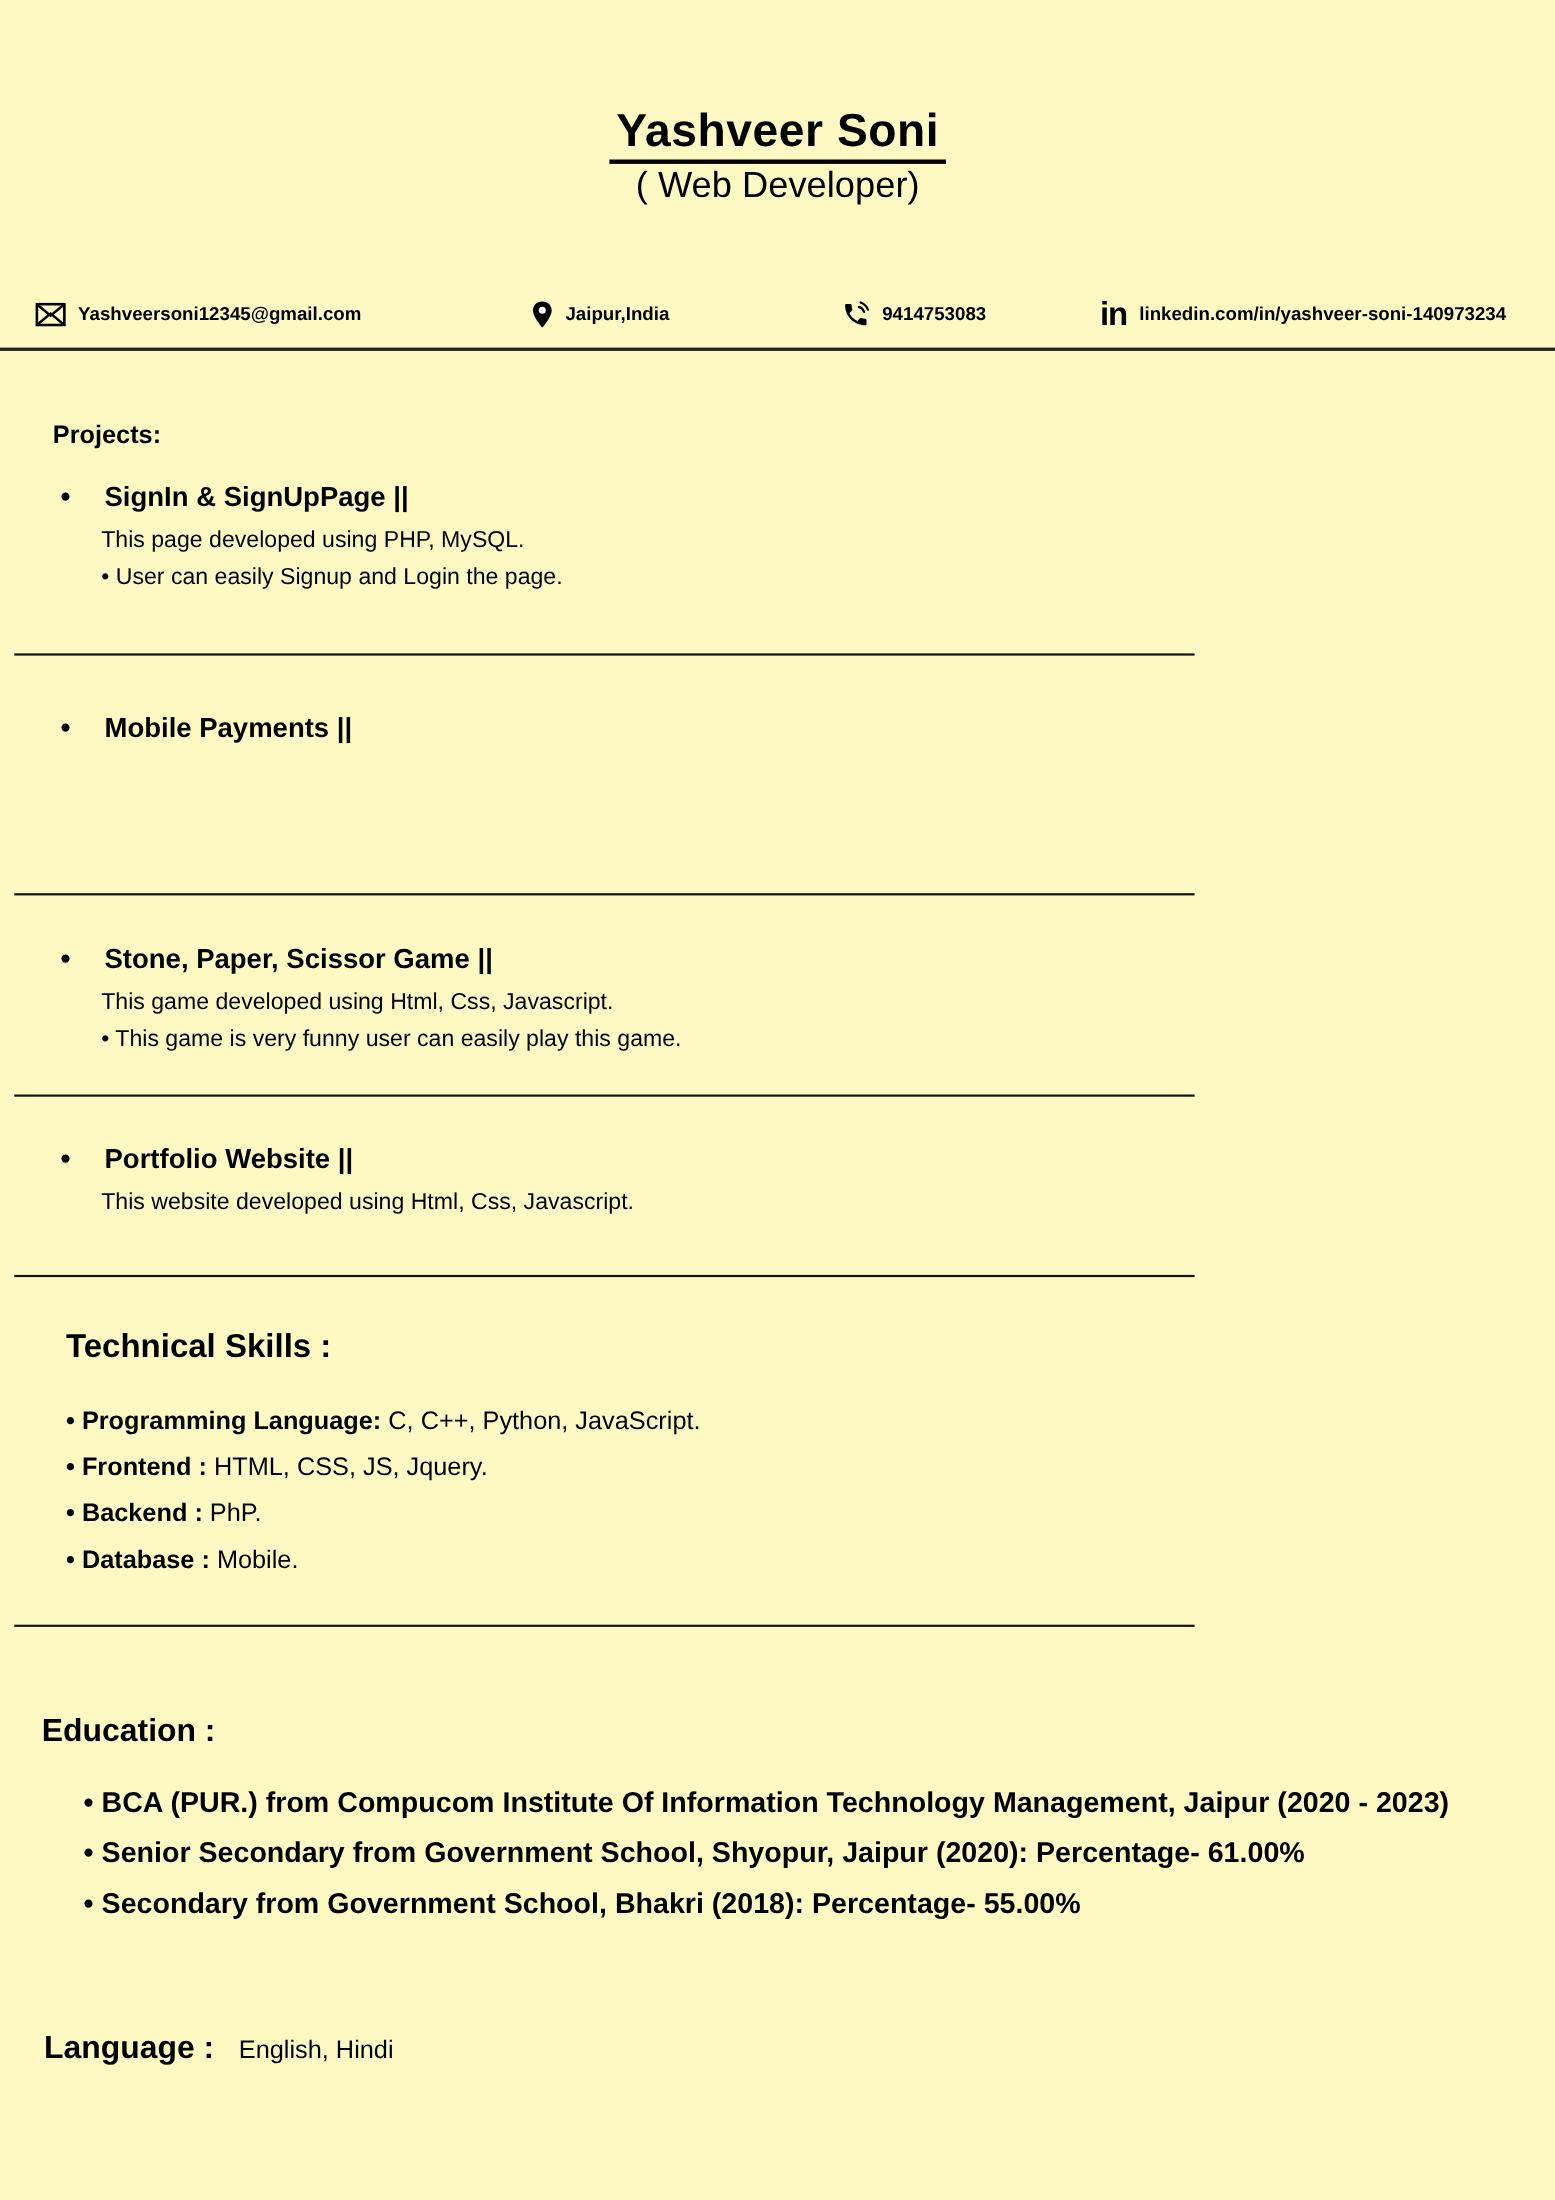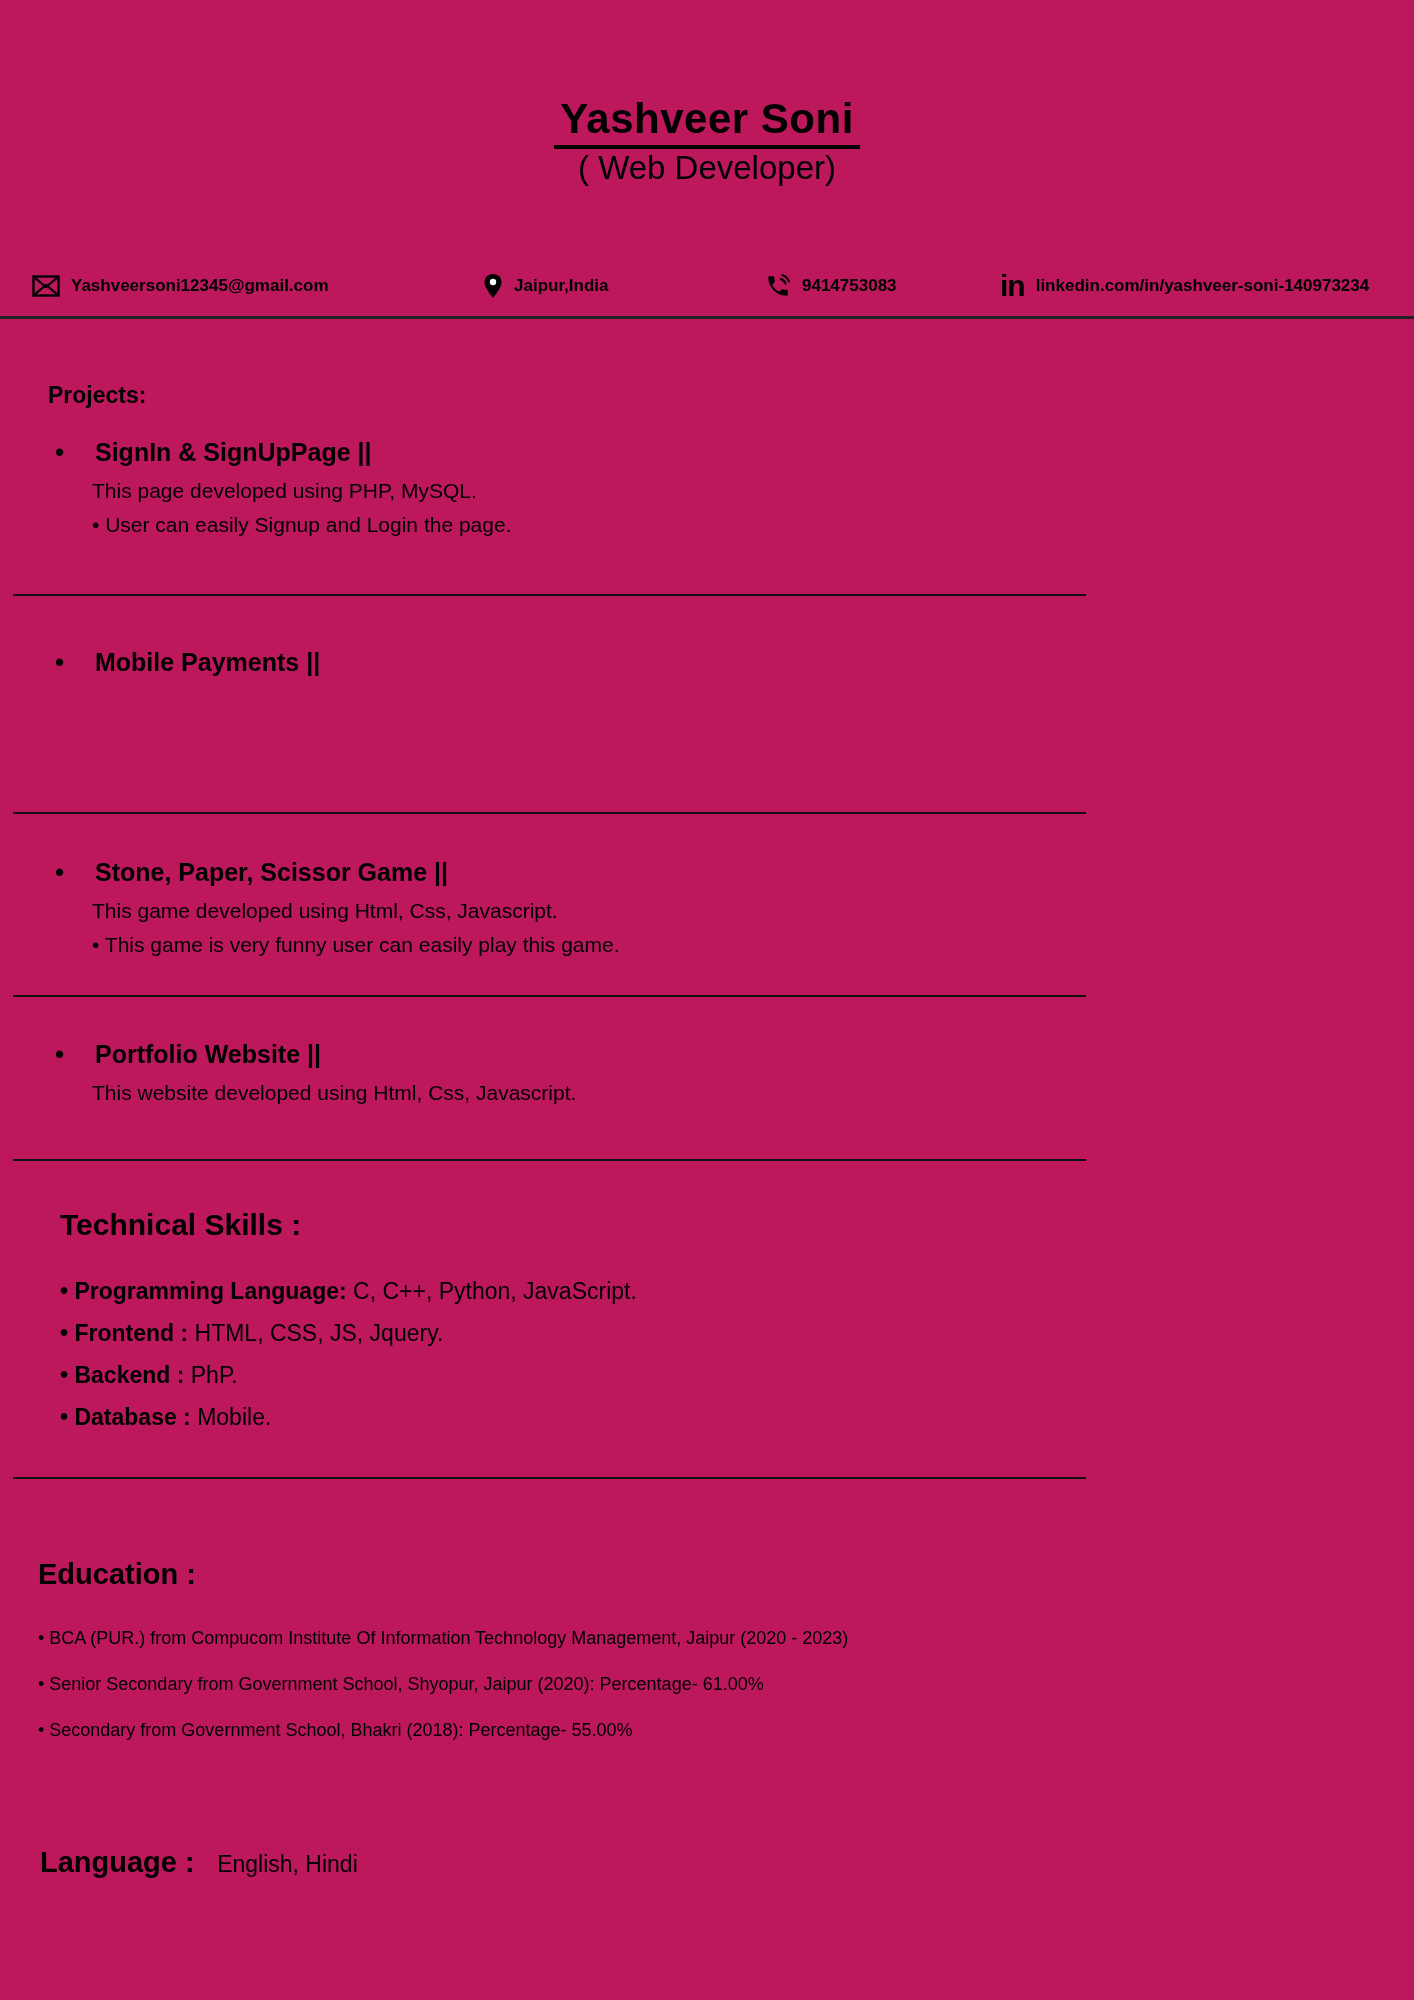--- a/index.html
+++ b/index.html
@@ -12,7 +12,7 @@
     position: relative;
     width: 1414px;
     height: 2000px;
-    background: #be185d;
+    background: #fef9c3;
     overflow: hidden;
   }
 

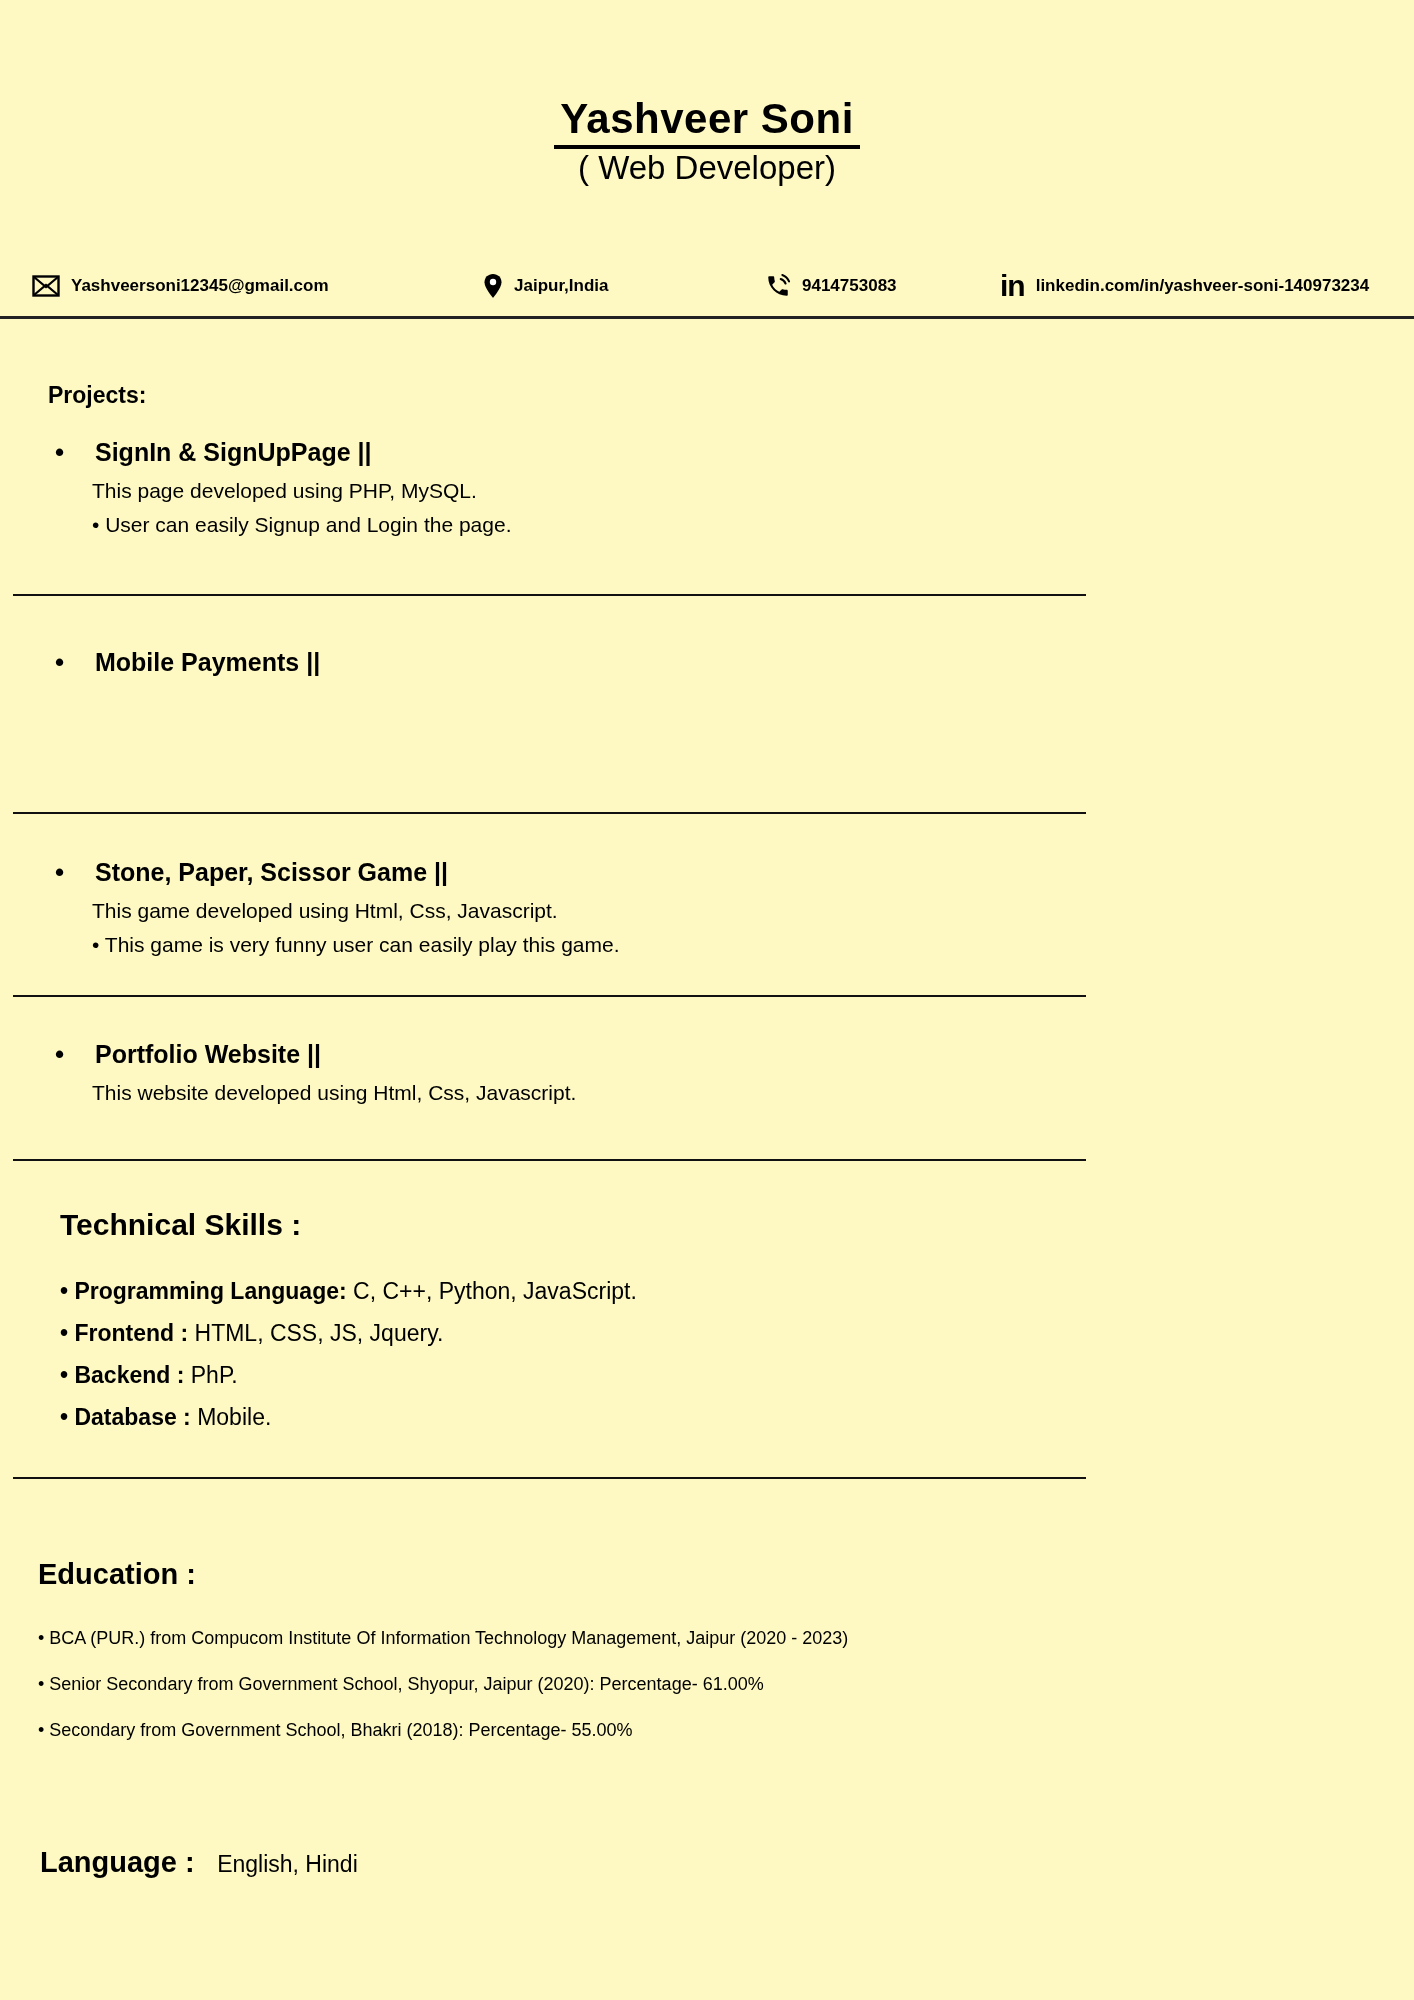--- a/index.html
+++ b/index.html
@@ -70,7 +70,7 @@
   .education { position: absolute; left: 38px; top: 1558px; width: 1360px; }
   .education-heading { font-size: 29px; font-weight: 700; }
   .edu-list { margin-top: 24px; }
-  .edu-line { font-size: 18px; line-height: 46px; font-weight: 400; }
+  .edu-line { font-size: 26px; line-height: 46px; font-weight: 700; margin-left: 38px; }
 
   
   .language { position: absolute; left: 40px; top: 1846px; }

